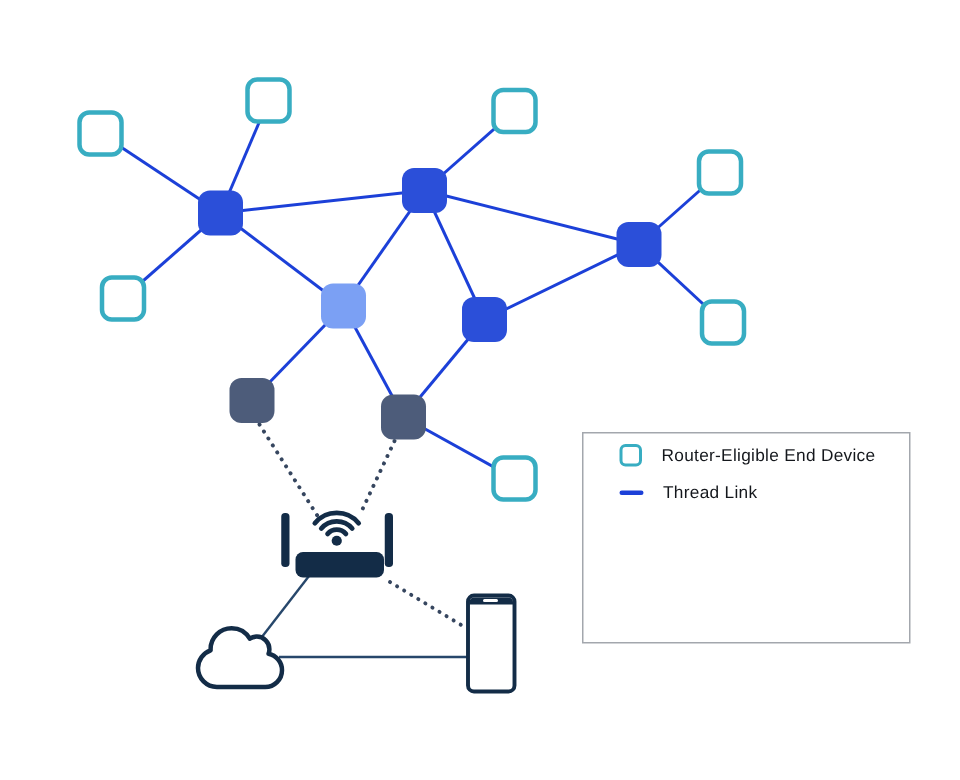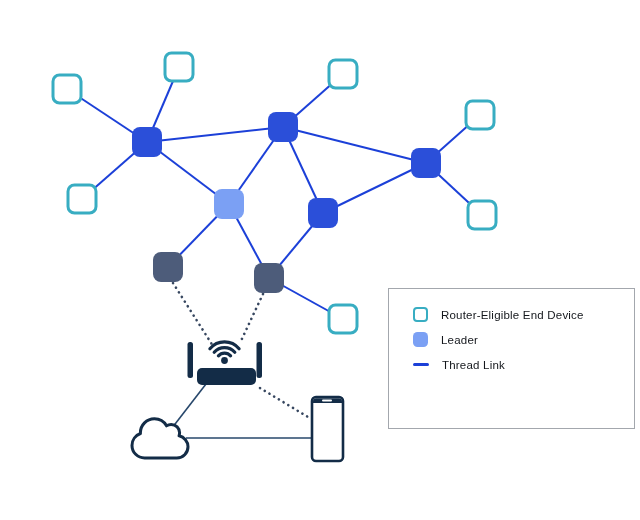--- a/index.html
+++ b/index.html
@@ -25,9 +25,9 @@
   .ink-fill{fill:var(--ink);}
   .ink-stroke{fill:none;stroke:var(--ink);stroke-linecap:round;}
 
-  .legend{position:absolute;left:388px;top:288px;width:247px;height:141px;
+  .legend{position:absolute;left:388px;top:288px;width:219px;height:141px;
           background:#ffffff;border:1px solid var(--legend_border);
-          box-sizing:border-box;padding:13px 0 0 24px;}
+          box-sizing:border-box;padding:2px 0 0 24px;}
   .legend-row{display:flex;align-items:center;height:25px;}
   .swatch{width:15px;height:15px;border-radius:4.5px;margin-right:13px;flex:0 0 auto;}
   .swatch.reed{background:#ffffff;border:2.5px solid var(--reed_stroke);width:11px;height:11px;border-radius:4px;}

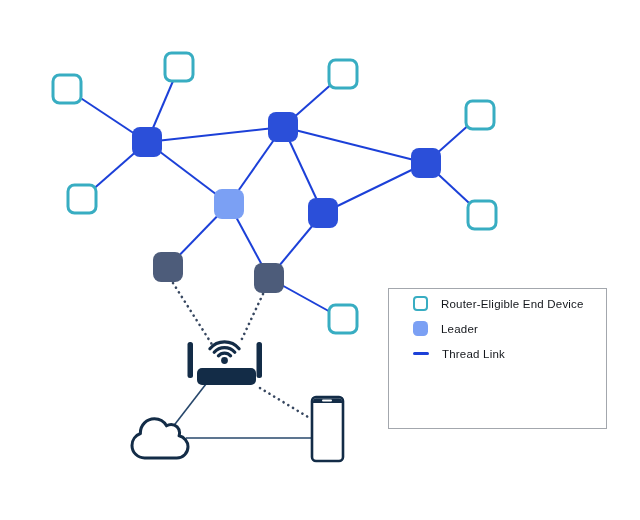--- a/index.html
+++ b/index.html
@@ -116,10 +116,6 @@
       <span class="legend-label">Router-Eligible End Device</span>
     </div>
     <div class="legend-row">
-      <span class="swatch leader"></span>
-      <span class="legend-label">Leader</span>
-    </div>
-    <div class="legend-row">
       <span class="swatch linkline"></span>
       <span class="legend-label">Thread Link</span>
     </div>

